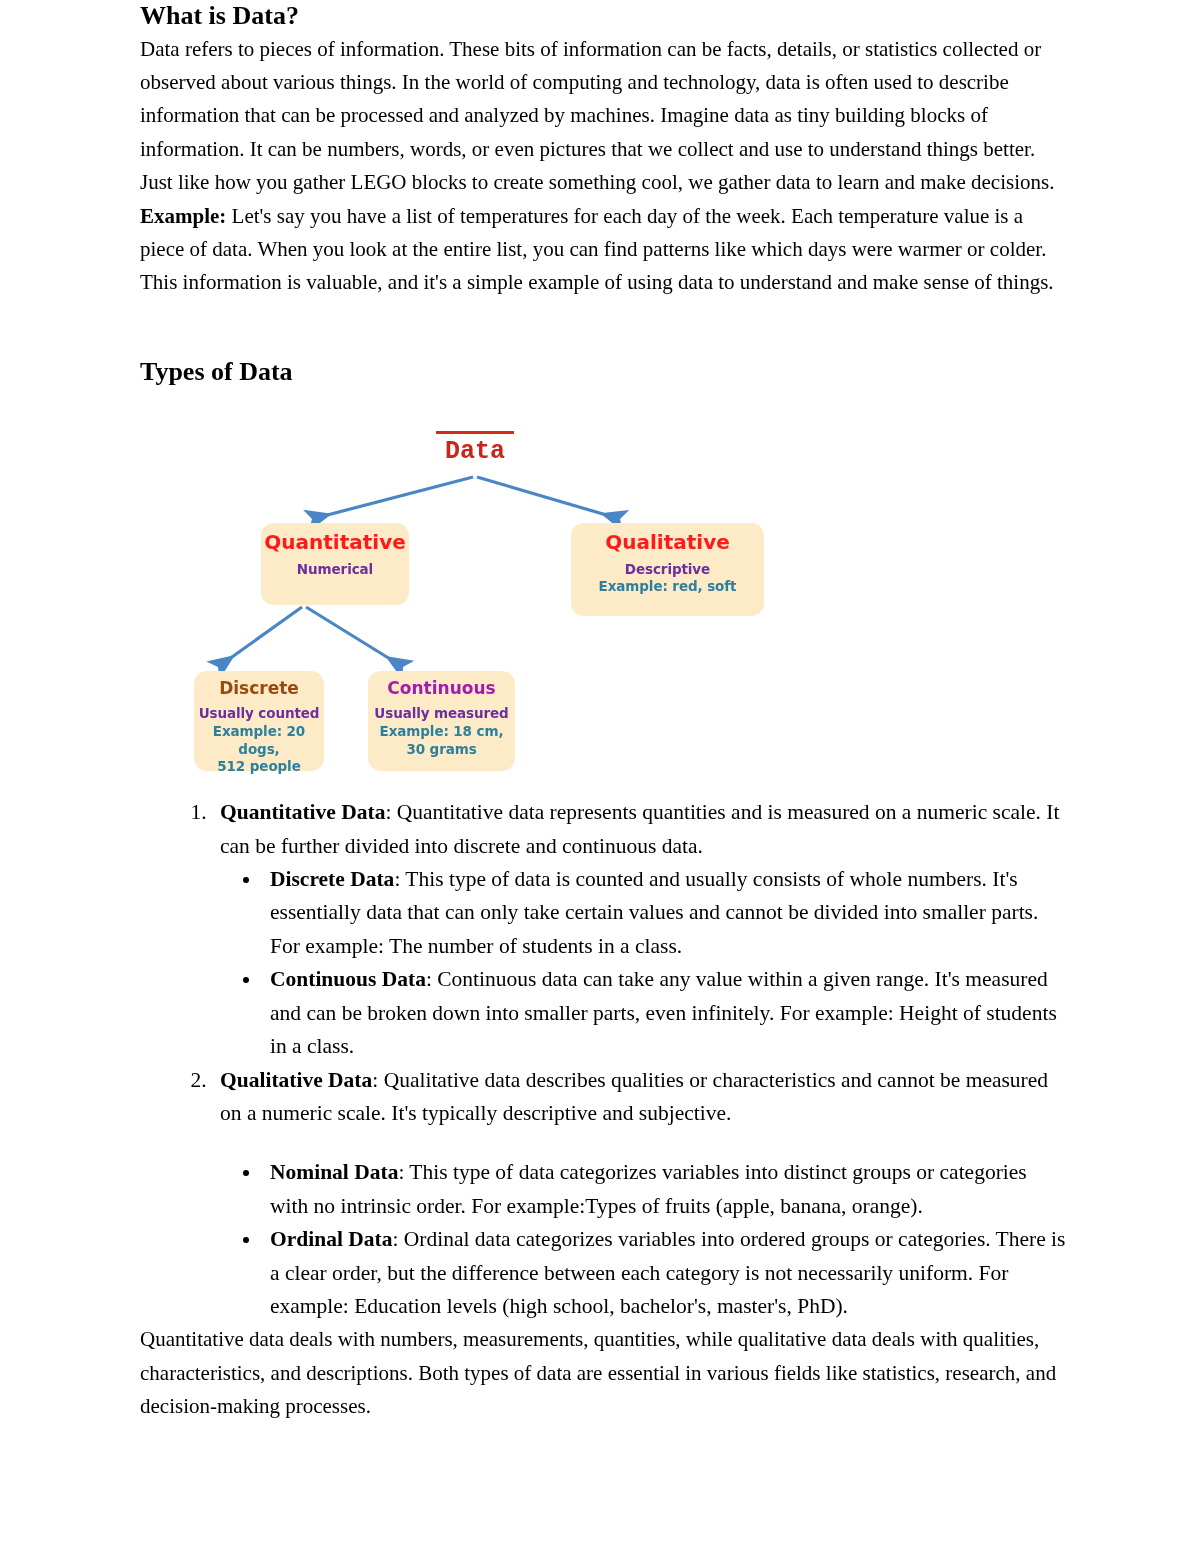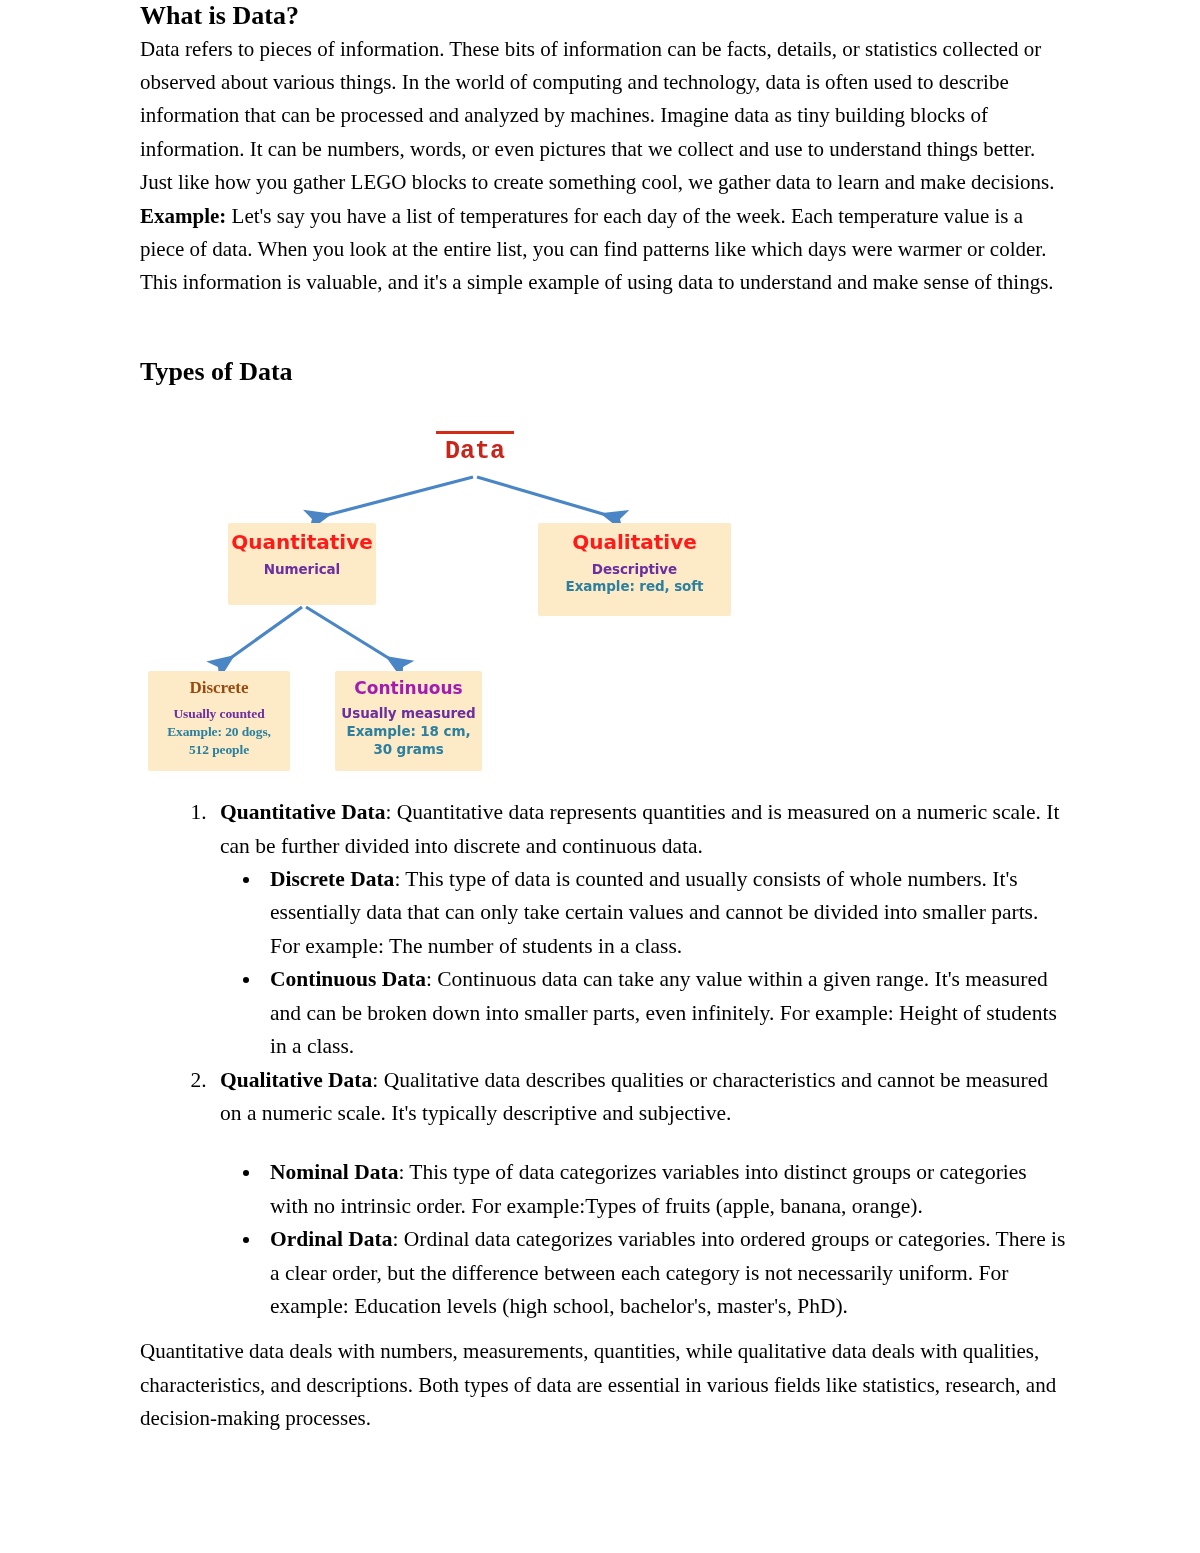--- a/index.html
+++ b/index.html
@@ -76,11 +76,12 @@
   .node {
     position: absolute;
     background: #FCEBC6;
-    border-radius: 2px;
+    border-radius: 13px;
     box-sizing: border-box;
     text-align: center;
     font-family: "DejaVu Sans", "Liberation Sans", sans-serif;
     padding-top: 7px;
+    margin-left: 33px;
   }
   .node-title {
     font-weight: bold;

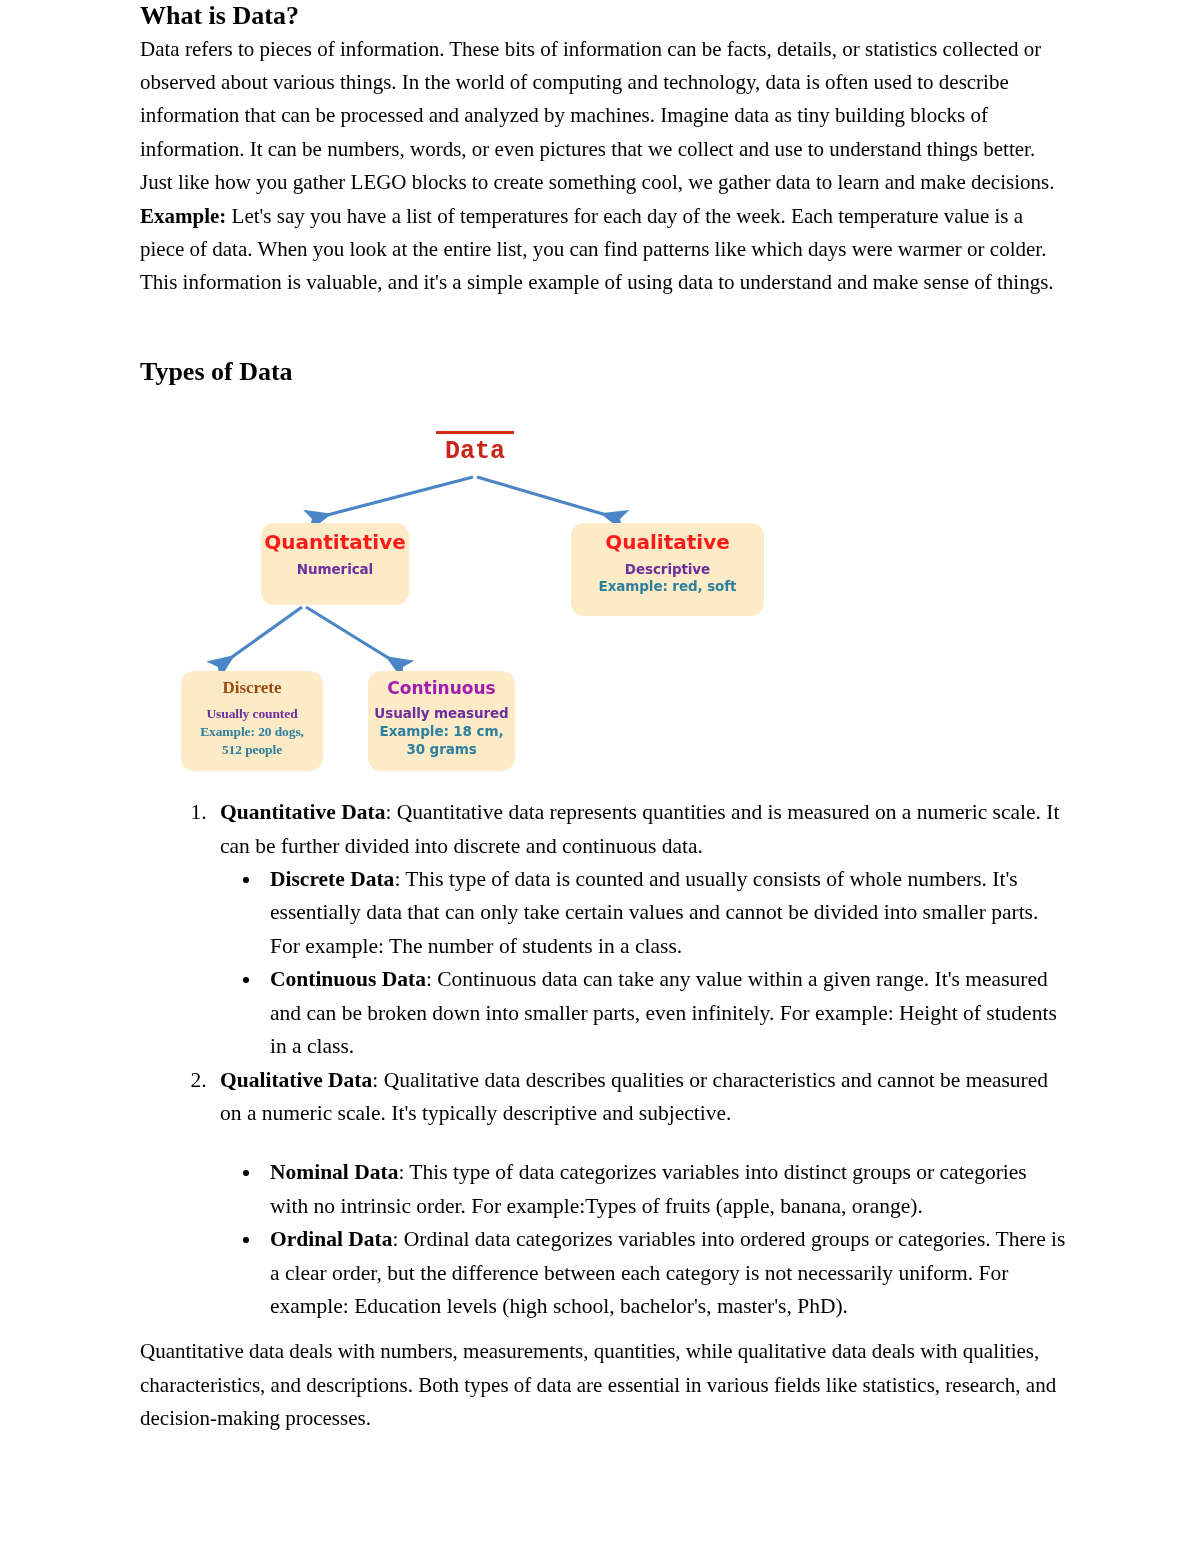--- a/index.html
+++ b/index.html
@@ -141,7 +141,7 @@
   .node-qual .node-sub { margin-top: 6px; }
 
   .node-disc {
-    left: 8px; top: 256px; width: 142px; height: 100px; font-family: Liberation Serif, serif;
+    left: 21px; top: 256px; width: 130px; height: 100px;
   }
   .node-disc .node-title { color: #9A4A0F; font-size: 17px; }
   .node-disc .node-sub { margin-top: 6px; }

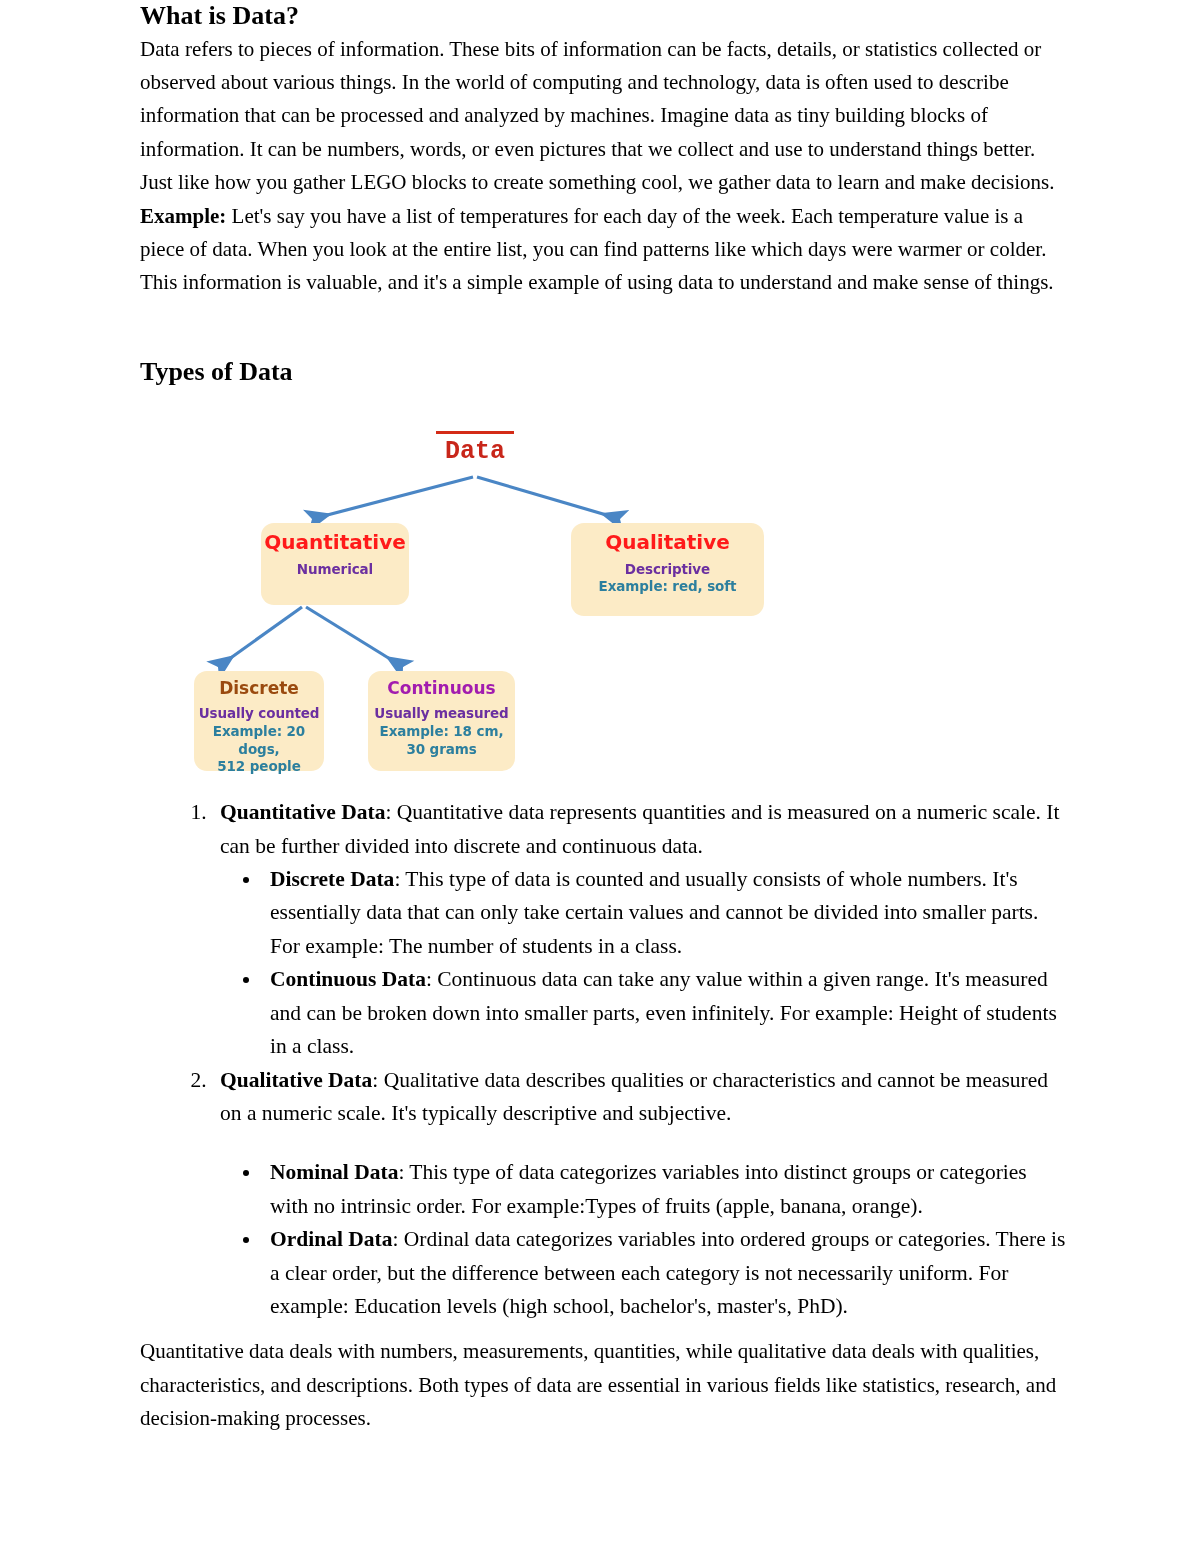--- a/index.html
+++ b/index.html
@@ -154,7 +154,7 @@
 
   
   ol.main-list {
-    margin: 9px 0 12px 0;
+    margin: 9px 0 0 0;
     padding-left: 72px;
     font-size: 21.5px;
     line-height: 33.4px;

